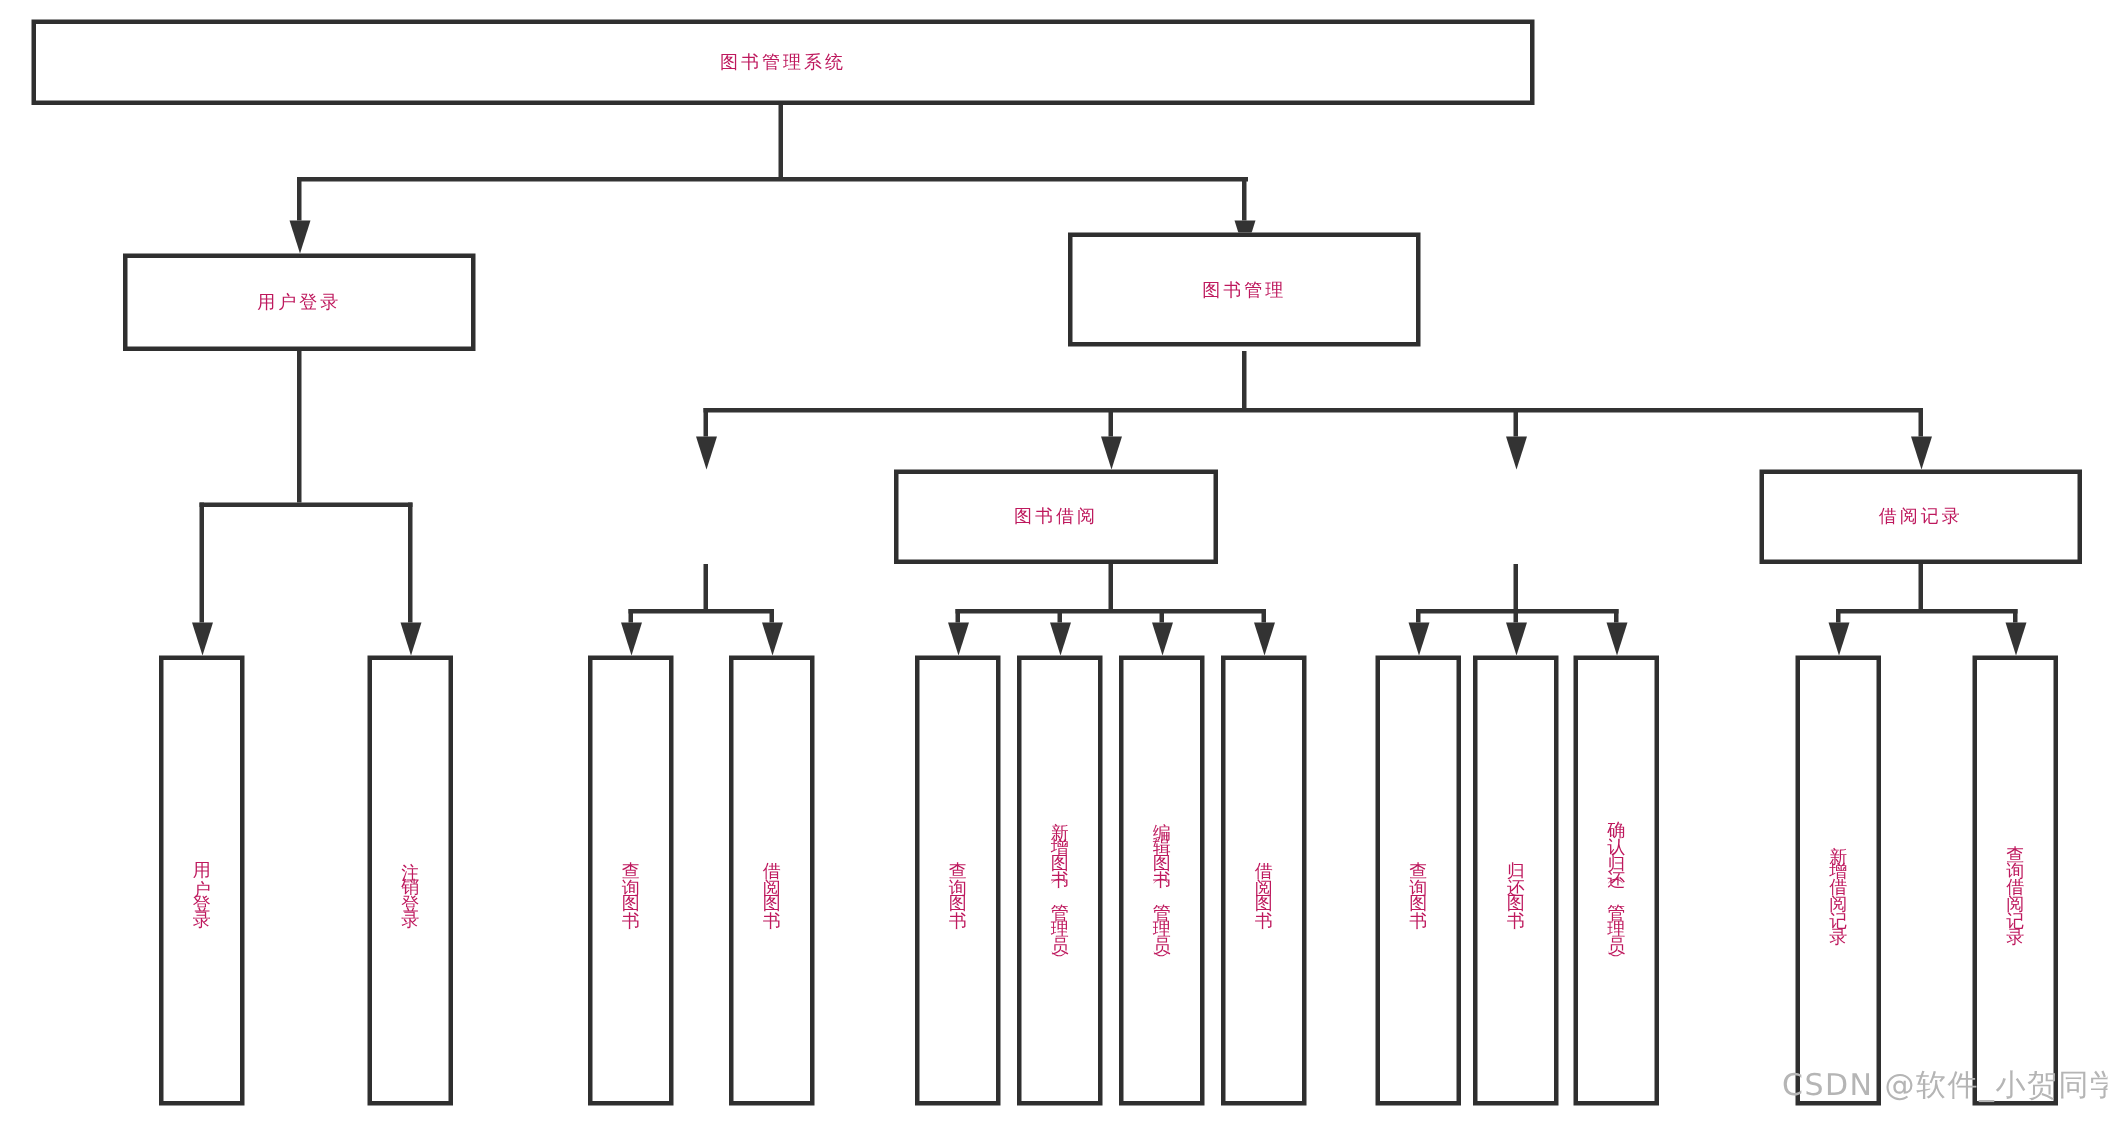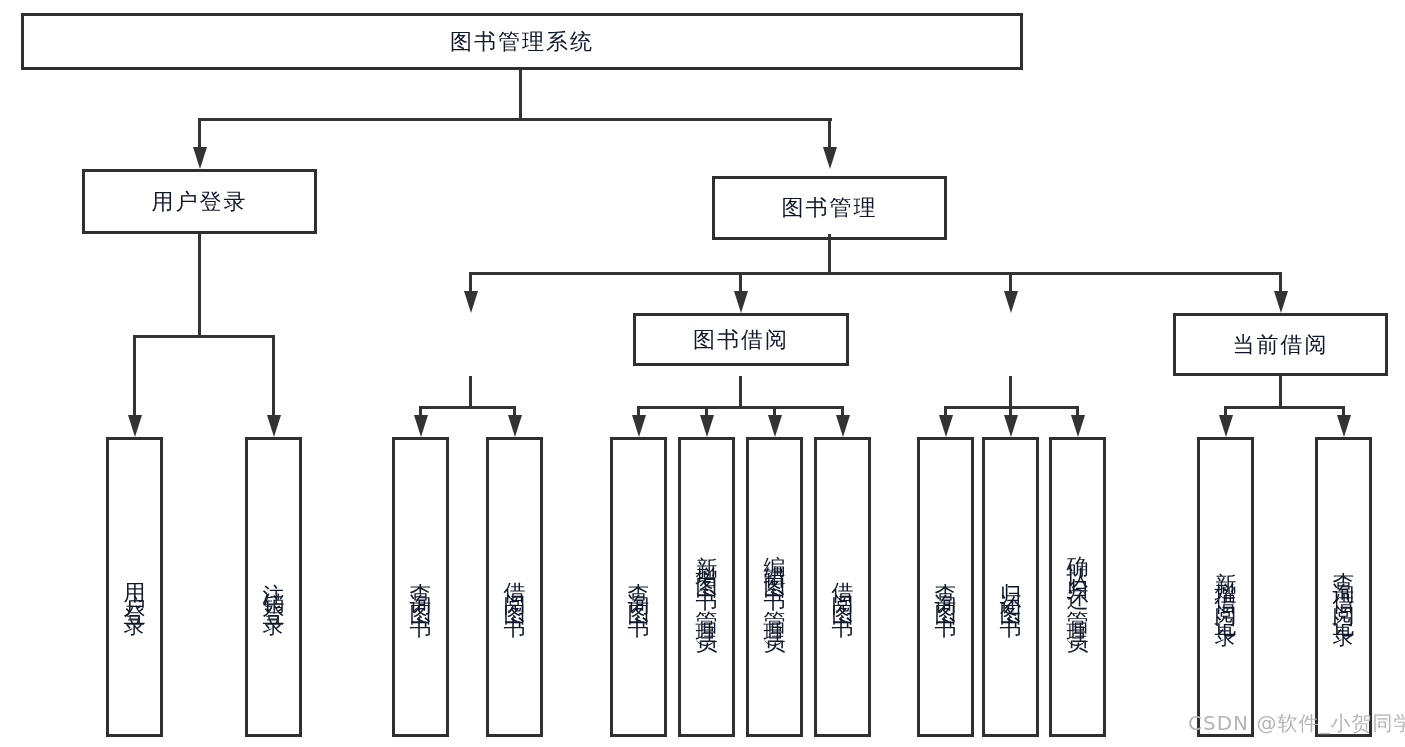--- a/index.html
+++ b/index.html
@@ -10,7 +10,7 @@
   
   .box{position:absolute;box-sizing:border-box;background:#ffffff;
        border:3px solid #2f2f2f;display:flex;align-items:center;justify-content:center;
-       color:#0f172a;font-size:22px;letter-spacing:2px;}
+       color:#be185d;font-size:12px;letter-spacing:2px;}
   .box .lbl{white-space:nowrap;}
   
   .box.v .lbl{writing-mode:vertical-rl;text-orientation:mixed;

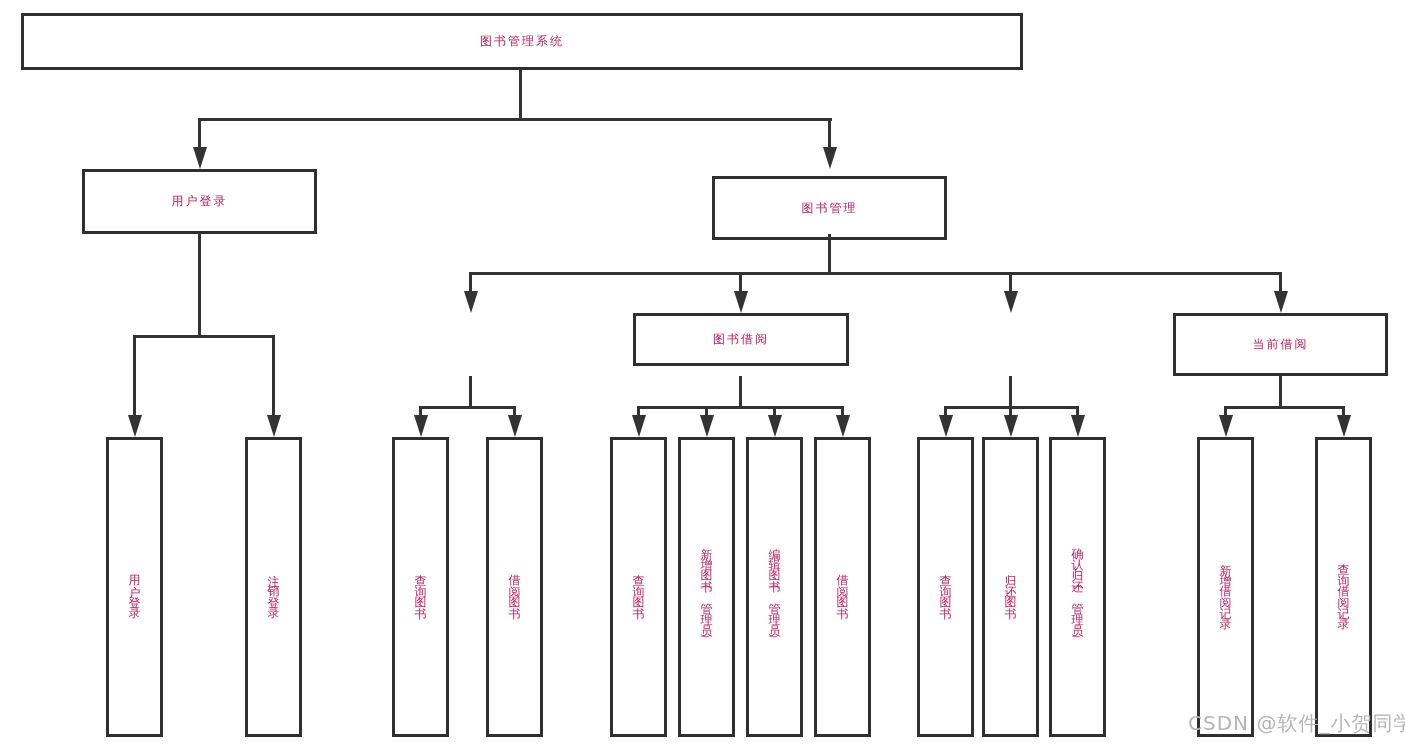--- a/index.html
+++ b/index.html
@@ -46,7 +46,7 @@
   <div class="box" style="left:82px;top:169px;width:235px;height:65px">
     <span class="lbl">用户登录</span>
   </div>
-  <div class="box" style="left:712px;top:176px;width:235px;height:64px">
+  <div class="box" style="left:712px;top:155px;width:235px;height:76px">
     <span class="lbl">图书管理</span>
   </div>
 

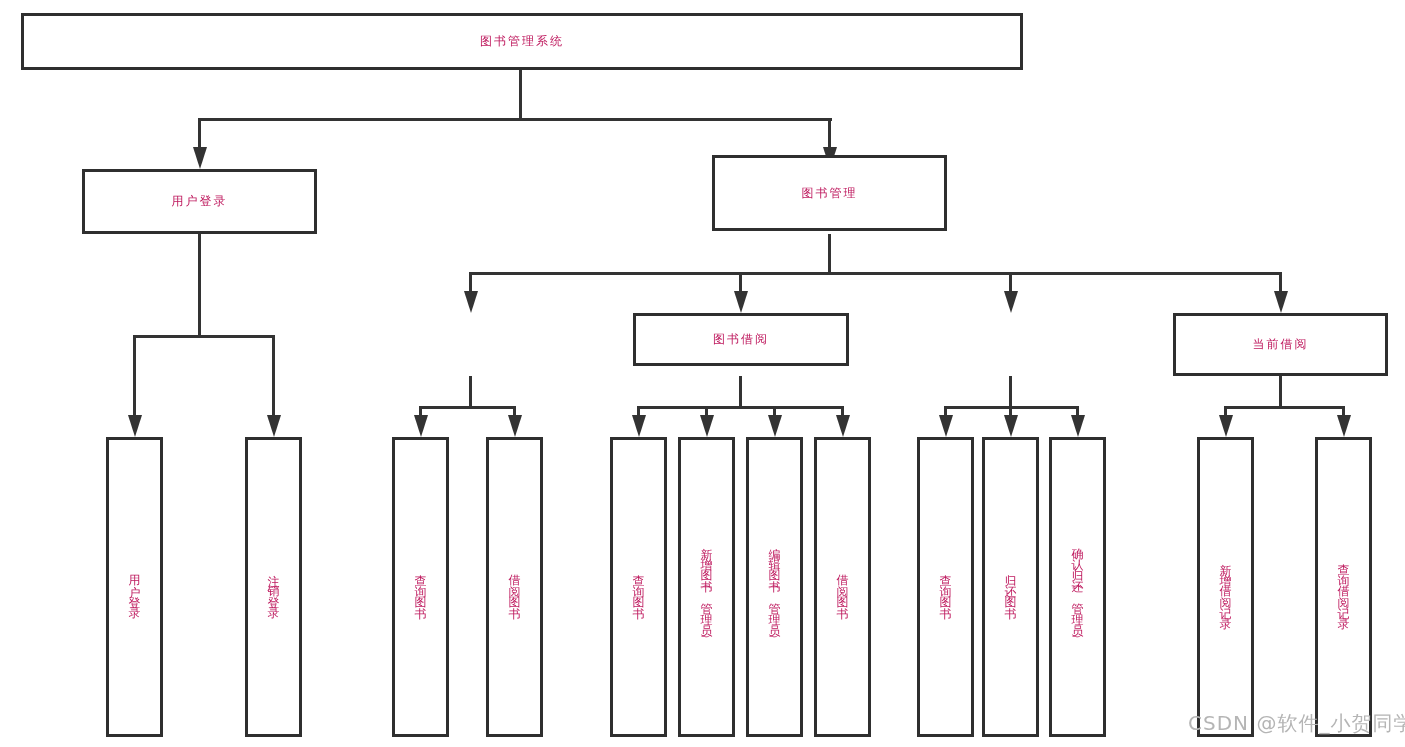--- a/index.html
+++ b/index.html
@@ -68,7 +68,7 @@
   <div class="vl" style="left:1279px;top:272px;height:19px"></div>
   <div class="ah" style="left:1274px;top:291px"></div>
 
-  <div class="box" style="left:633px;top:313px;width:216px;height:53px">
+  <div class="box" style="left:596px;top:313px;width:216px;height:63px">
     <span class="lbl">图书借阅</span>
   </div>
   <div class="box" style="left:1173px;top:313px;width:215px;height:63px">

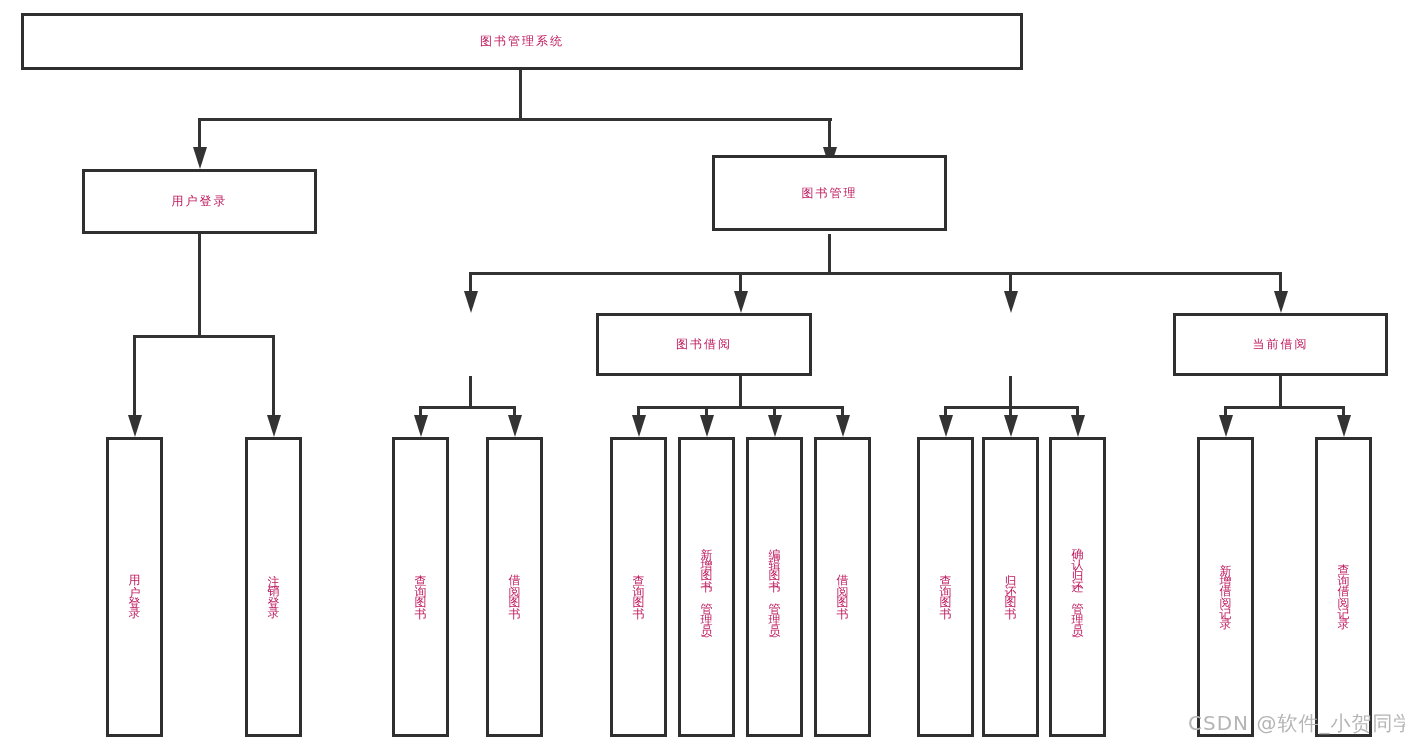--- a/index.html
+++ b/index.html
@@ -72,7 +72,7 @@
     <span class="lbl">图书借阅</span>
   </div>
   <div class="box" style="left:1173px;top:313px;width:215px;height:63px">
-    <span class="lbl">当前借阅</span>
+    <span class="lbl">借阅记录</span>
   </div>
 
   <div class="vl" style="left:469px;top:376px;height:30px"></div>

